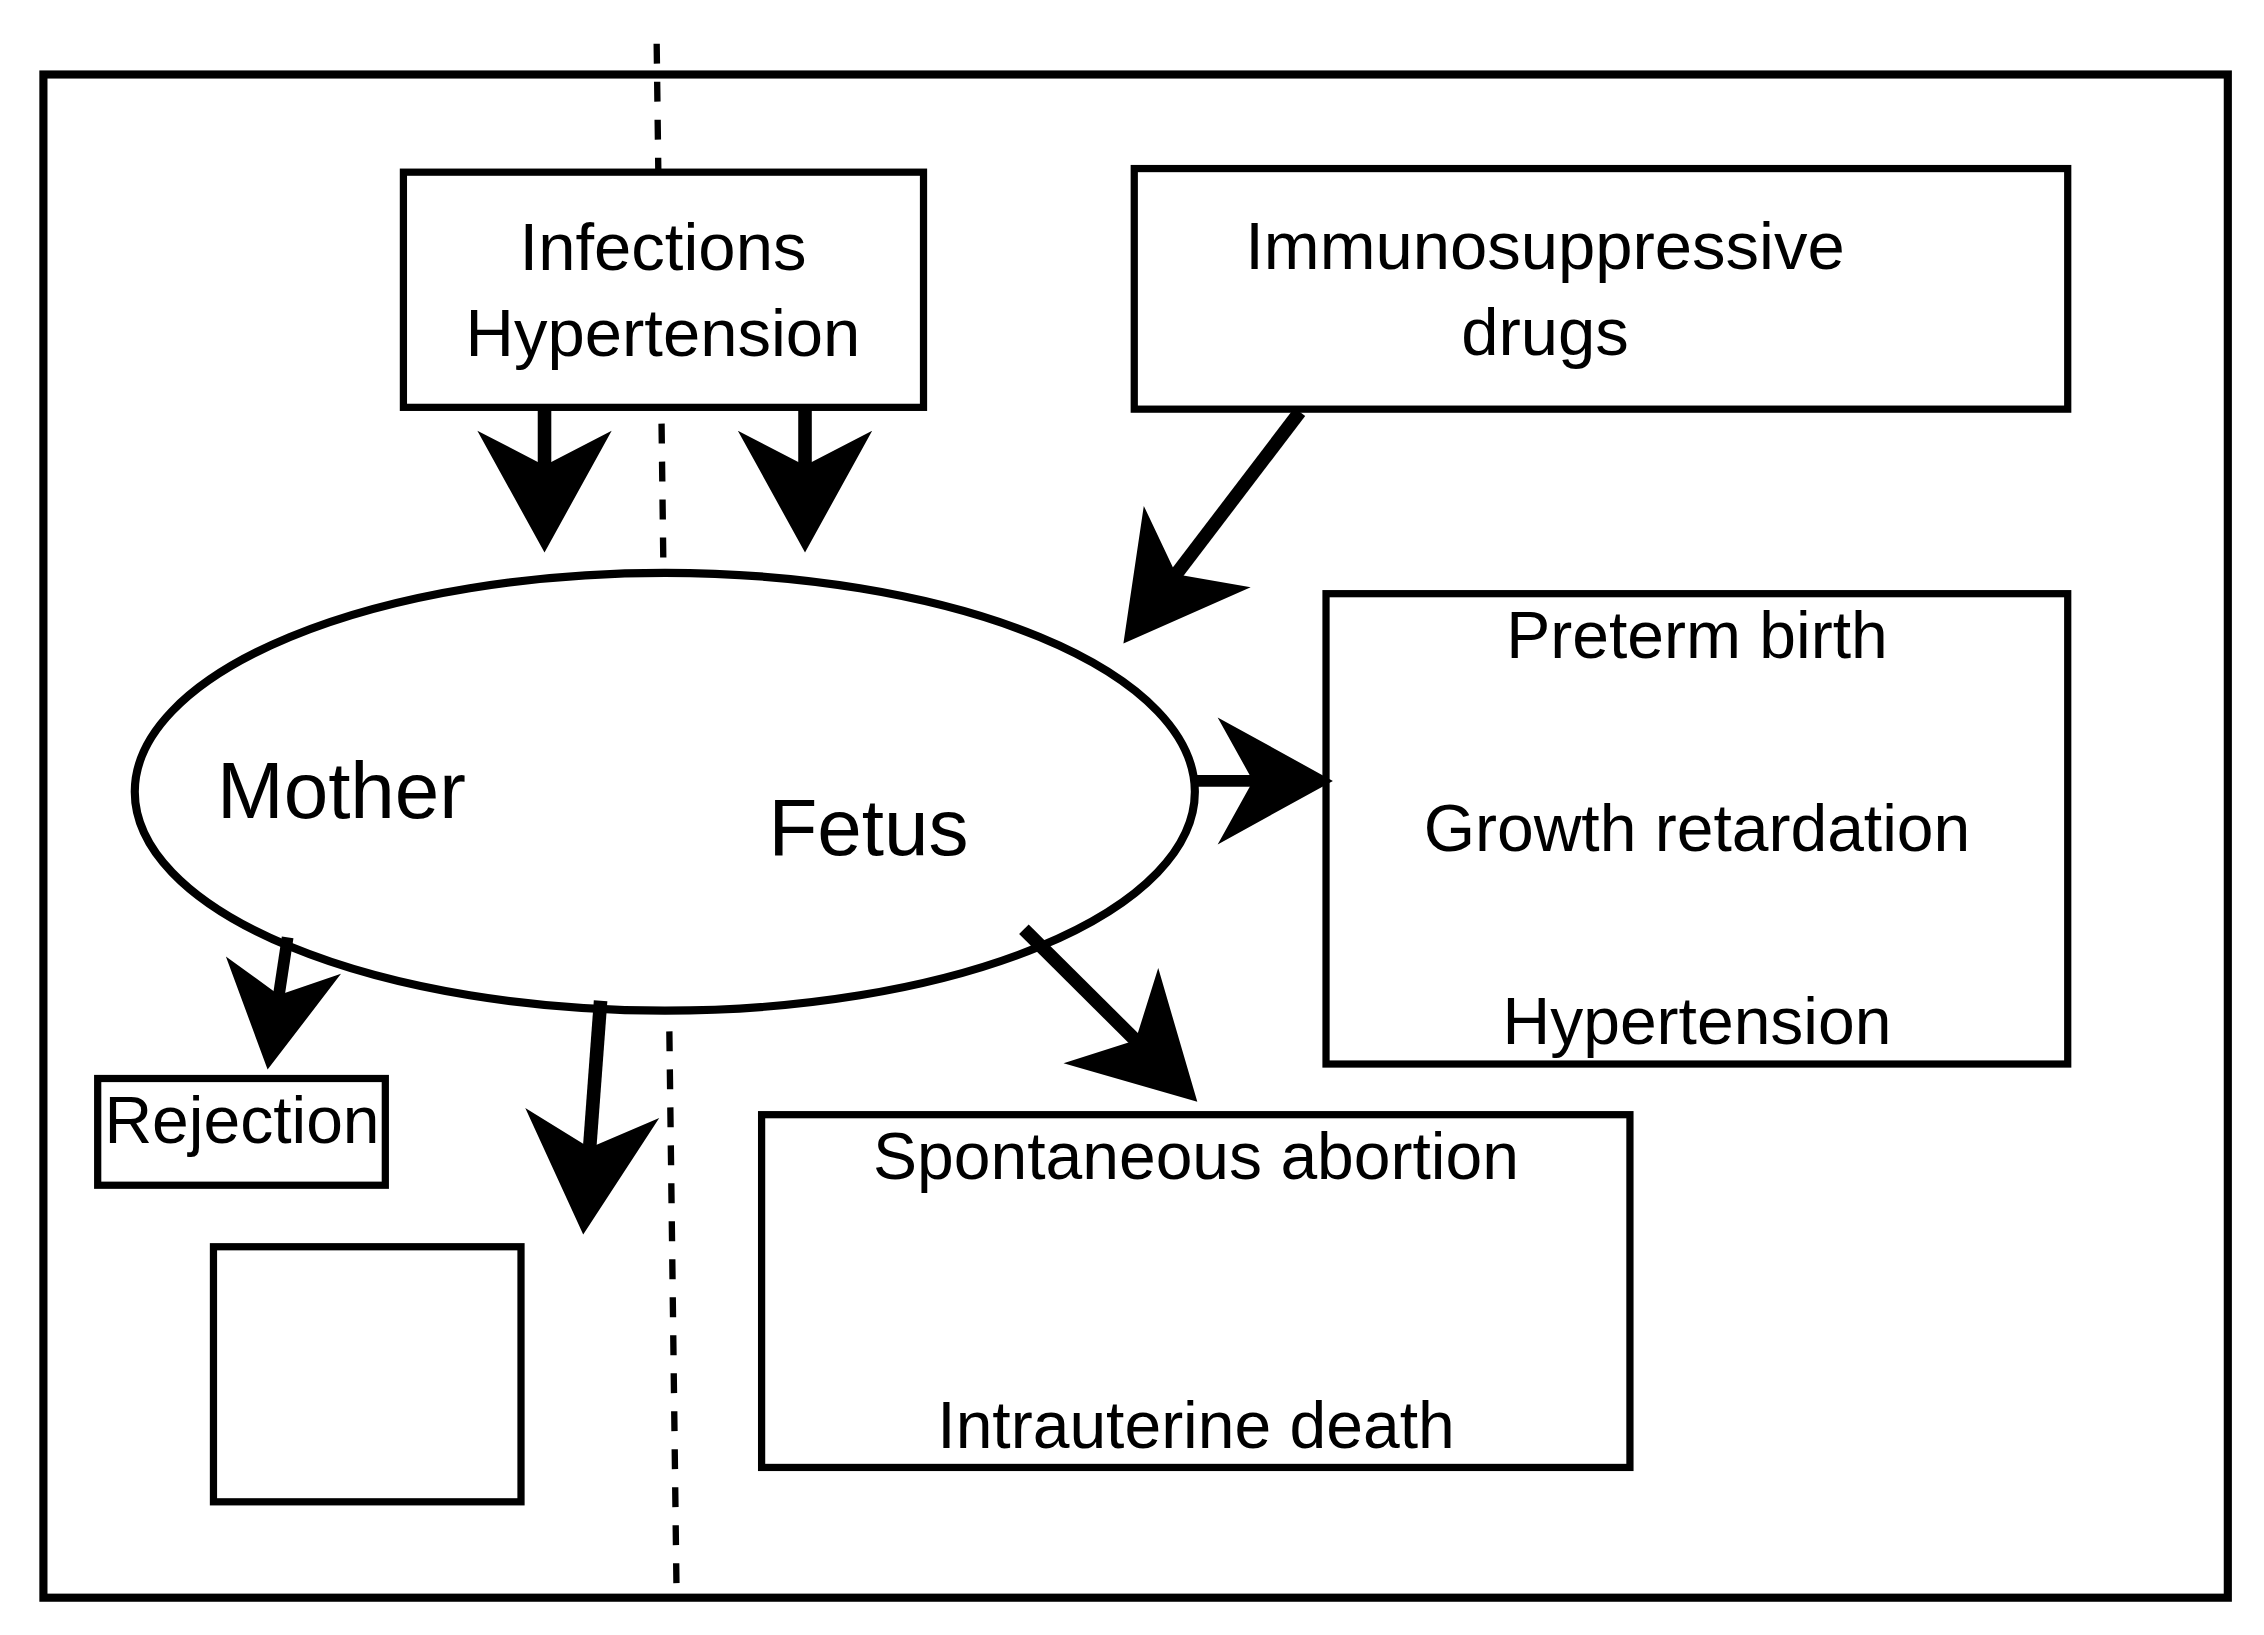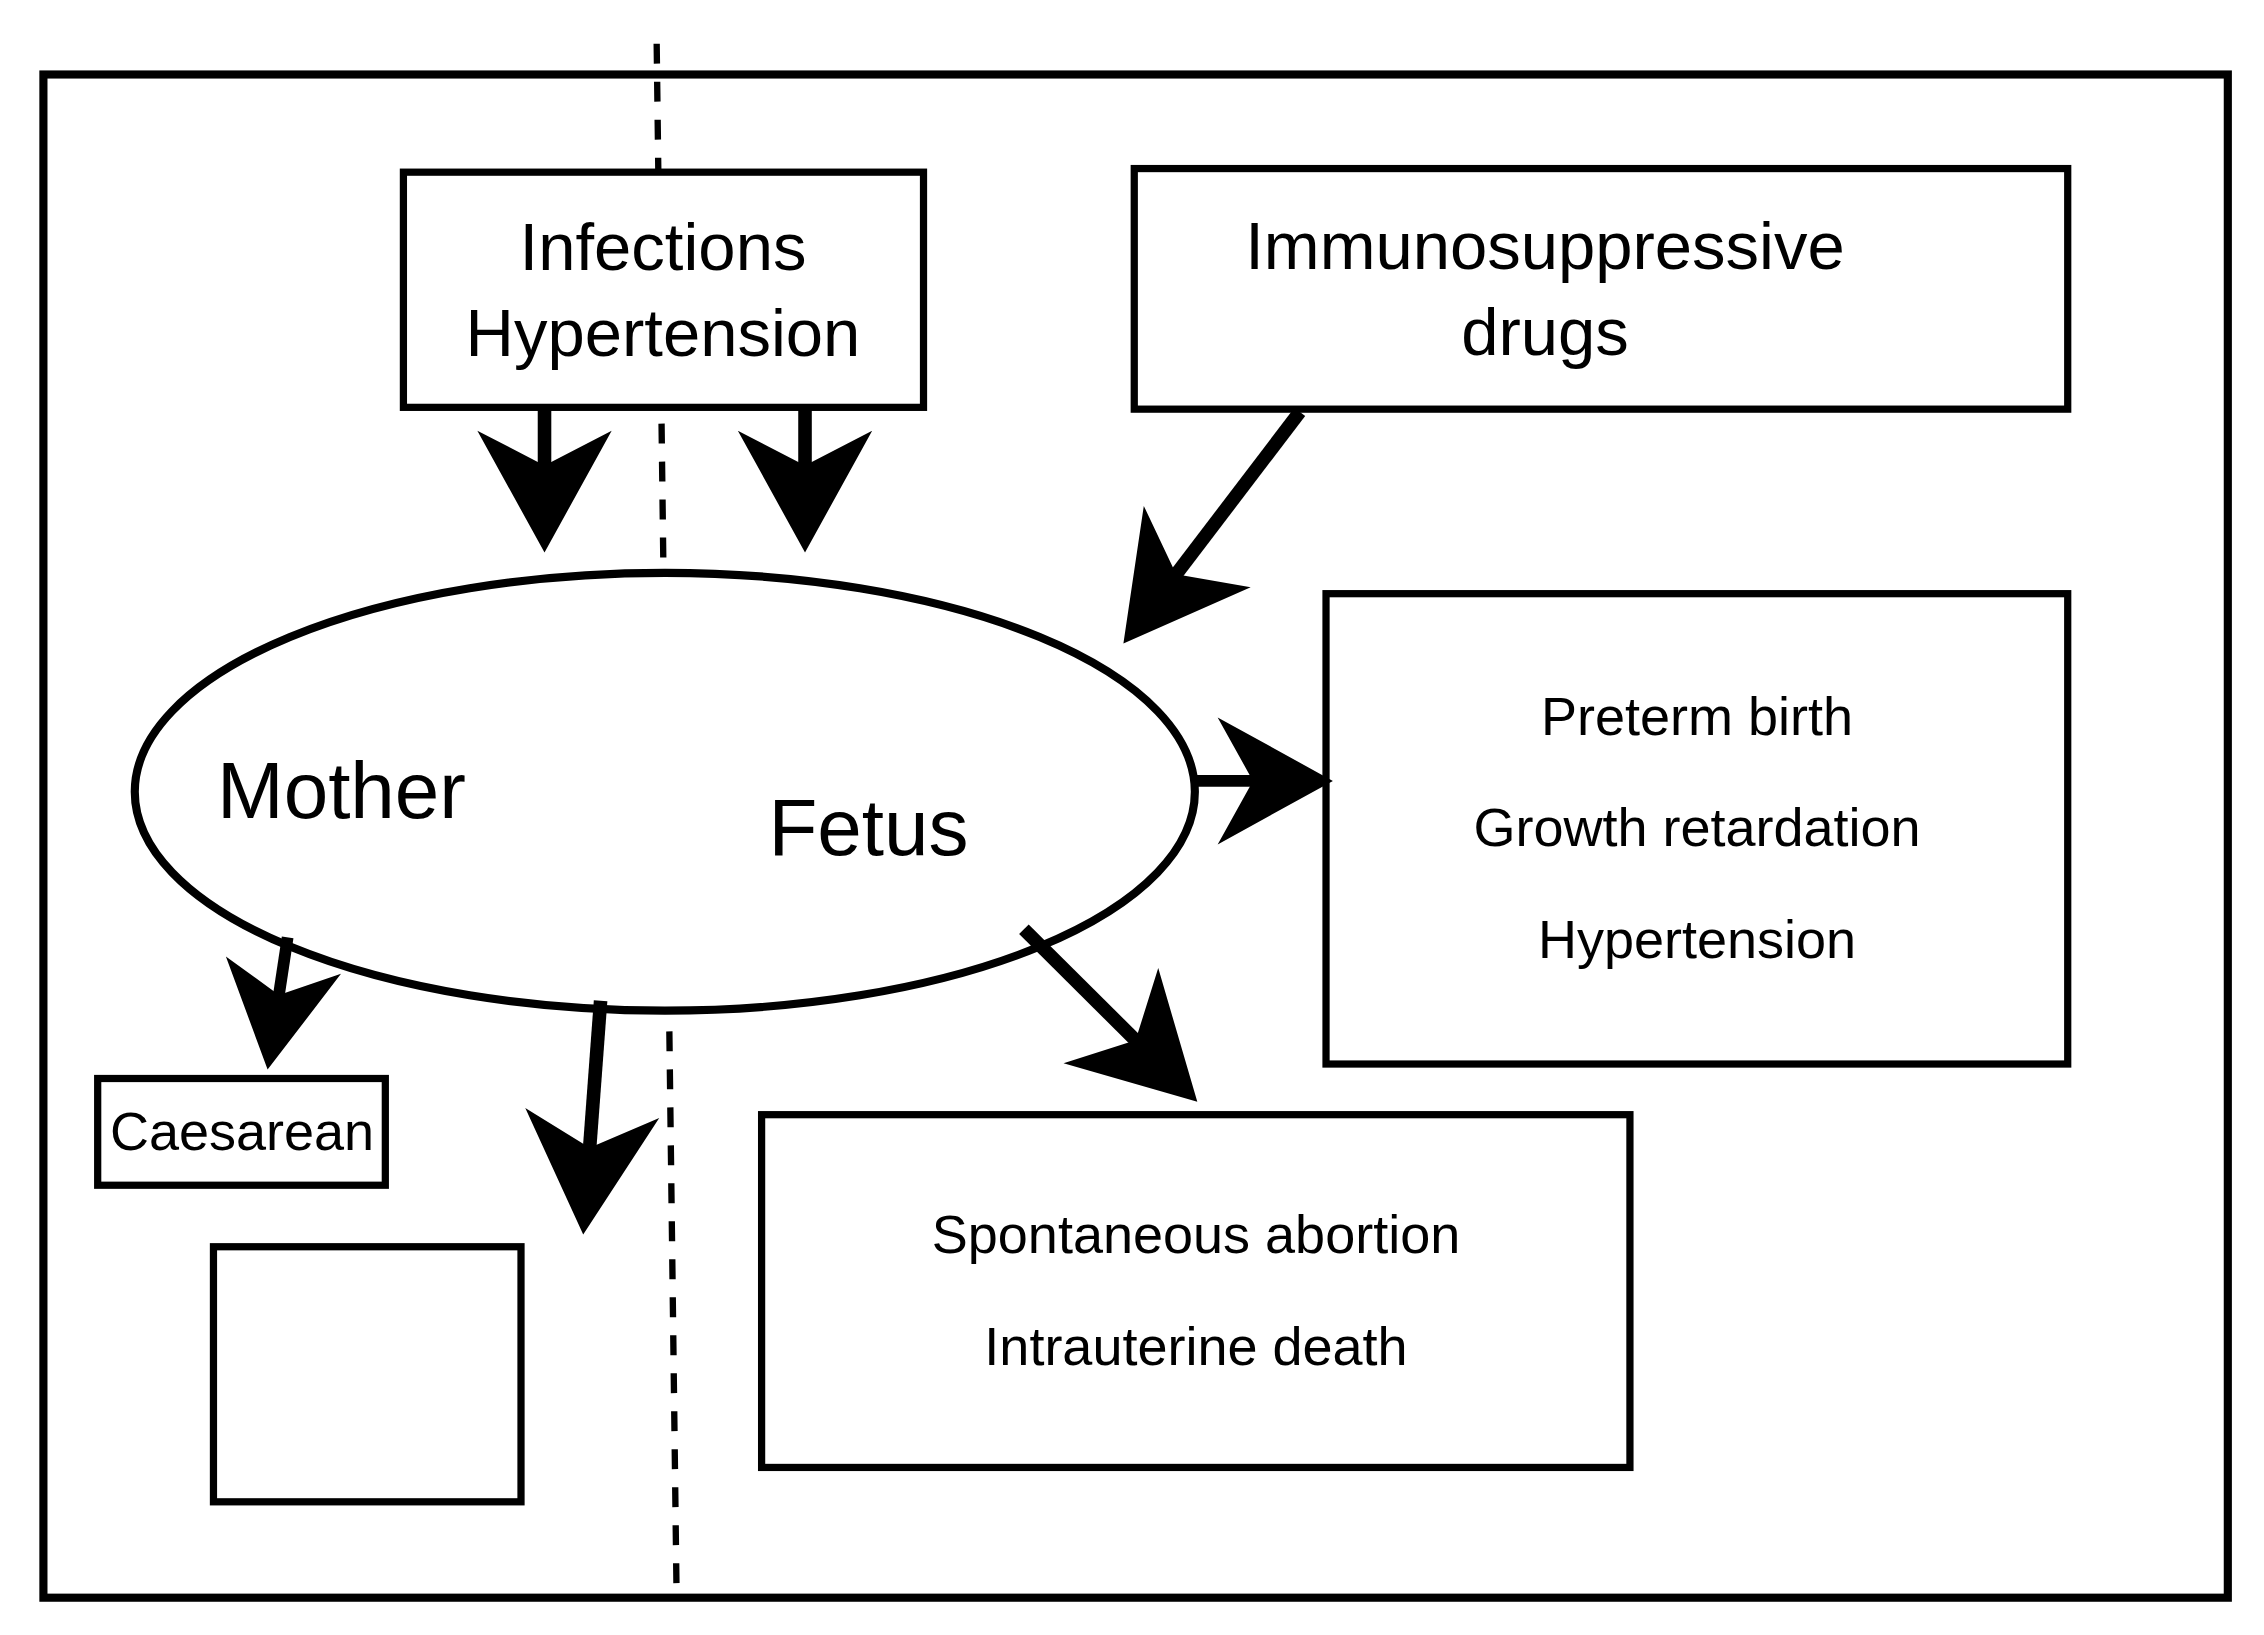--- a/index.html
+++ b/index.html
@@ -38,7 +38,7 @@
   .node-label .line { display: block; }
   .fs-box { font-size: 67px; }
   .fs-big { font-size: 80px; }
-  .fs-stack { font-size: 54px; }
+  .fs-stack { font-size: 66px; justify-content: space-between; }
   .stack-gap { height: 42px; }
 </style>
 </head>

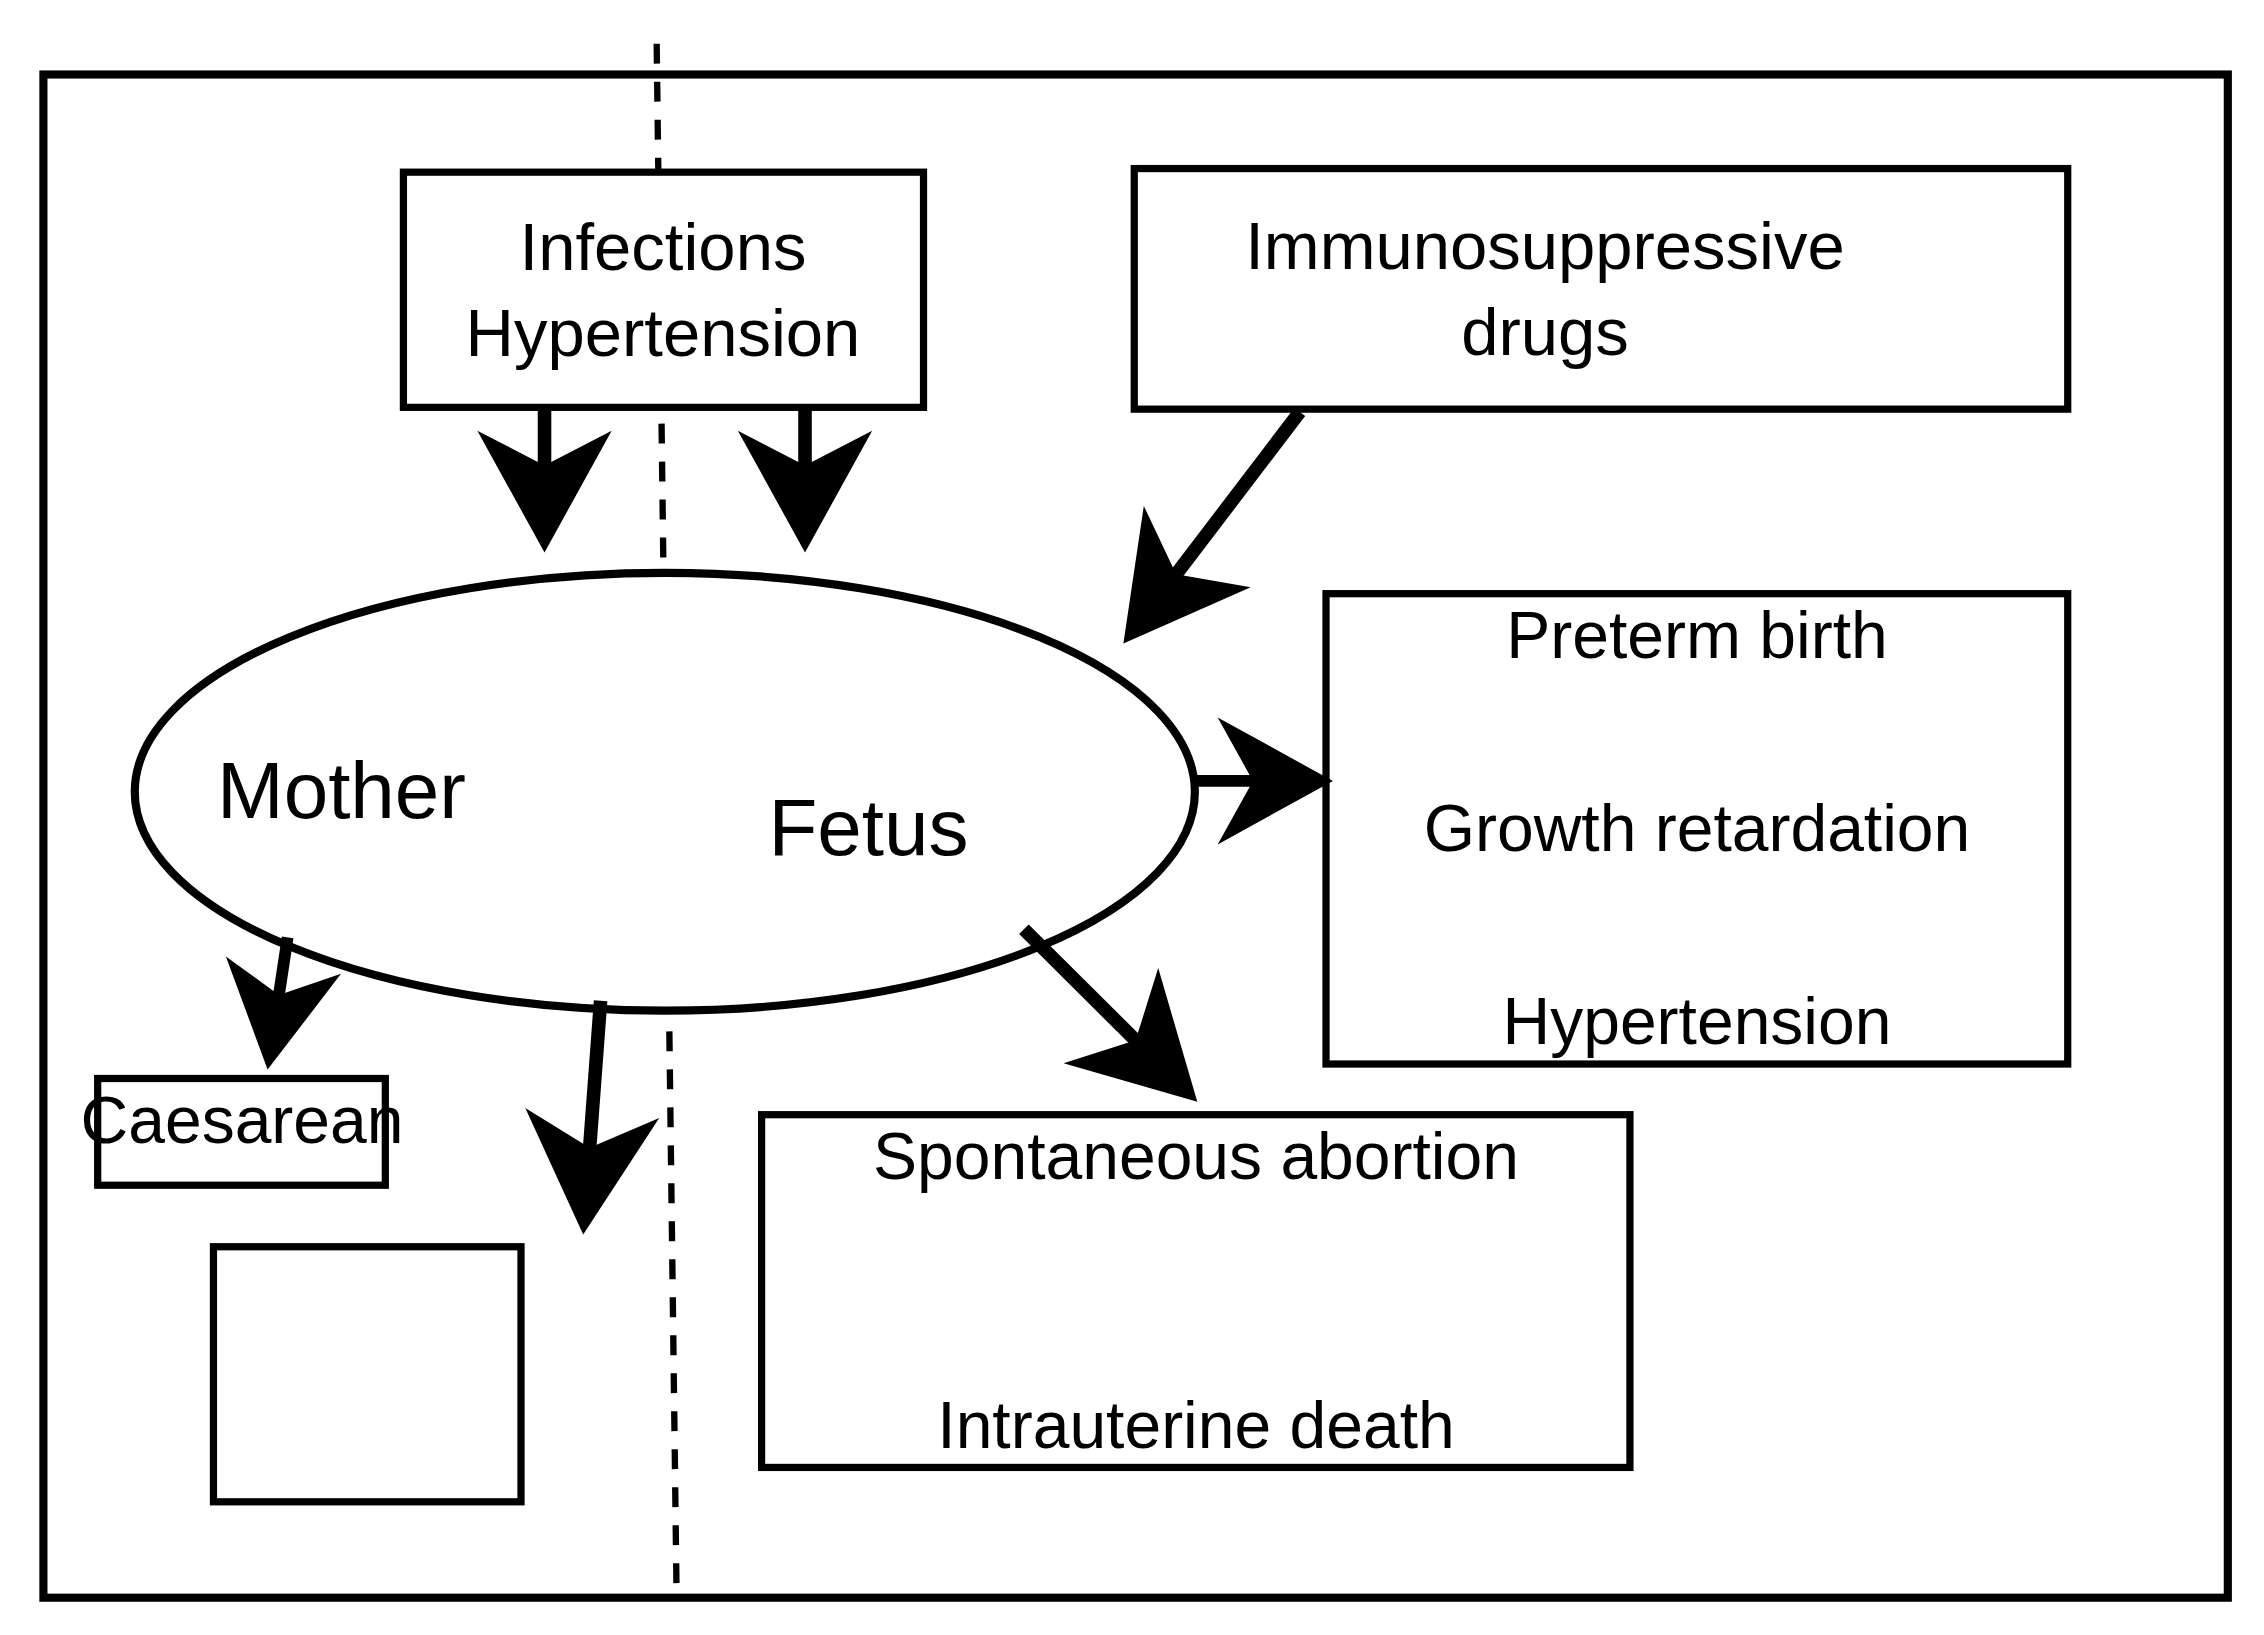--- a/index.html
+++ b/index.html
@@ -122,7 +122,7 @@
   </div>
 
   <div class="node-label fs-stack" style="left:98px; top:1078px; width:288px; height:107px;">
-    <span class="line">Caesarean</span>
+    <span class="line">Rejection</span>
   </div>
 
 

